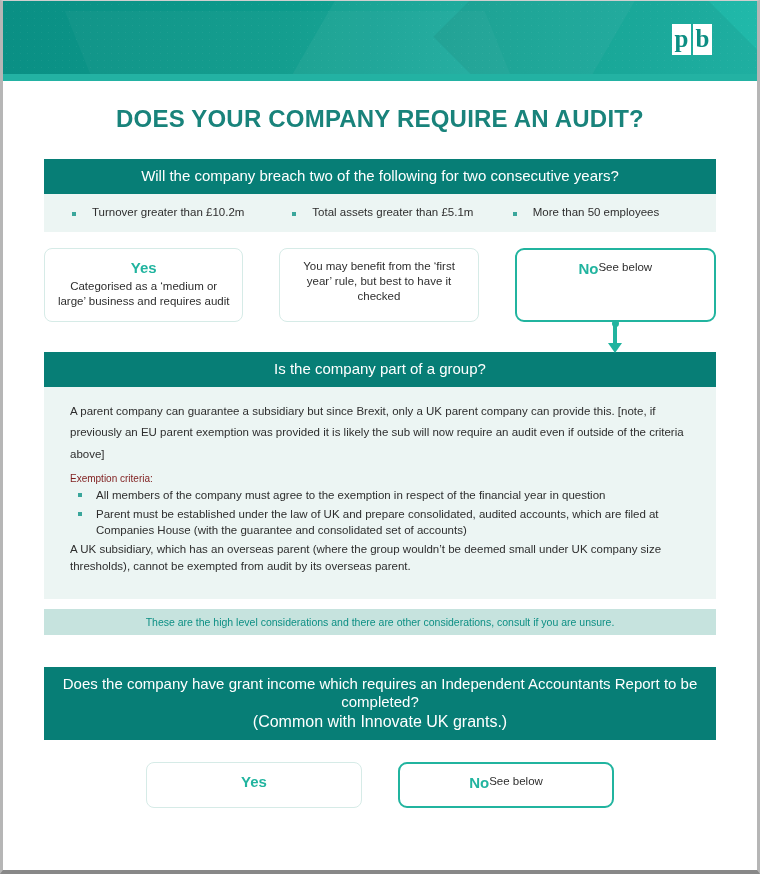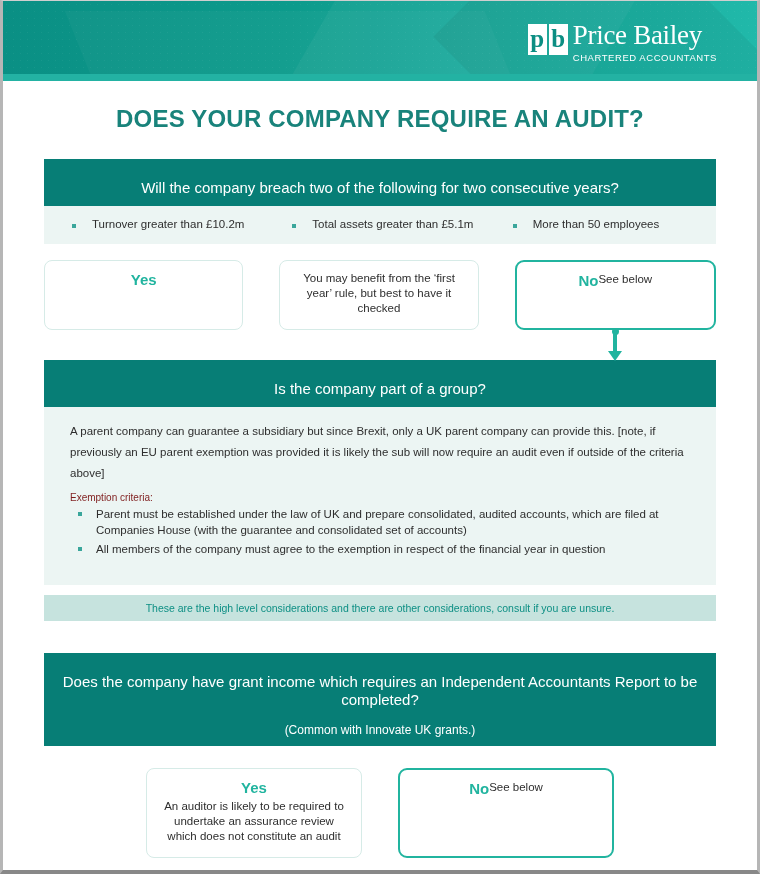--- a/index.html
+++ b/index.html
@@ -294,10 +294,6 @@
         <div class="logo-box">p</div>
         <div class="logo-box">b</div>
       </div>
-      <div class="logo-words">
-        <div class="logo-name">Price Bailey</div>
-        <div class="logo-sub">CHARTERED ACCOUNTANTS</div>
-      </div>
     </div>
 
     <div class="banner-stripe"></div>

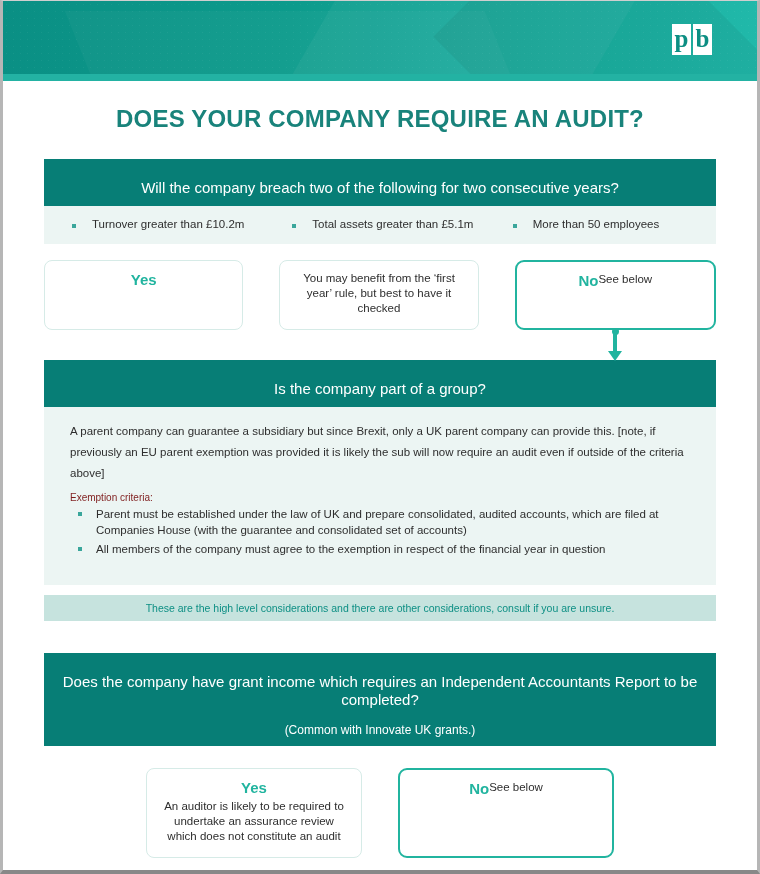--- a/index.html
+++ b/index.html
@@ -131,7 +131,7 @@
     color: #ffffff;
     text-align: center;
     font-size: 15px;
-    padding: 20px 14px 9px 14px;
+    padding: 8px 14px 9px 14px;
     line-height: 1.2;
   }
   .sec-head .sub {

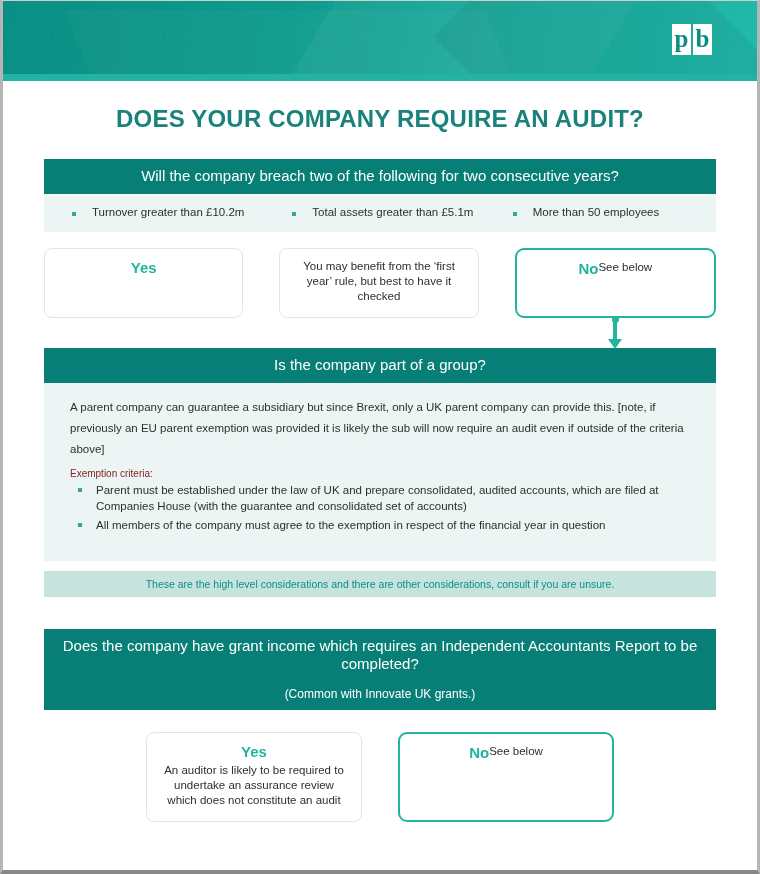--- a/index.html
+++ b/index.html
@@ -326,6 +326,7 @@
   <div class="answers">
     <div class="answer">
       <div class="a-title">Yes</div>
+      <div class="a-desc">Categorised as a ‘medium or large’ business and requires audit</div>
     </div>
     <div class="answer">
       <div class="a-desc">You may benefit from the ‘first year’ rule, but best to have it checked</div>

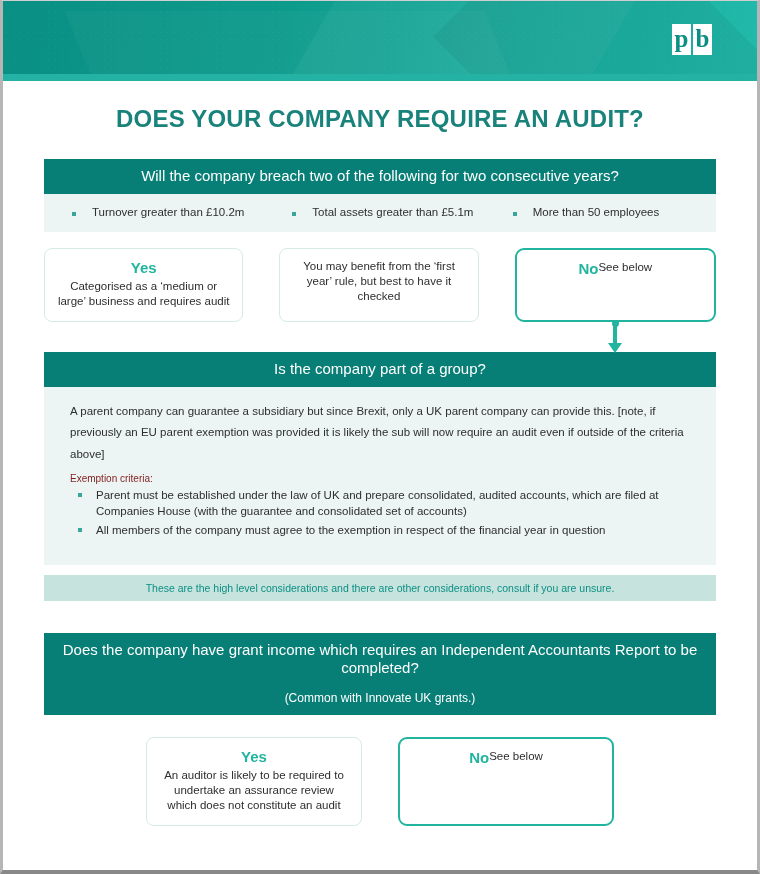--- a/index.html
+++ b/index.html
@@ -353,11 +353,11 @@
       <div class="crit-list">
         <div class="crit-item">
           <span class="bullet"></span>
+          <span>All members of the company must agree to the exemption in respect of the financial year in question</span>
+        </div>
+        <div class="crit-item">
+          <span class="bullet"></span>
           <span>Parent must be established under the law of UK and prepare consolidated, audited accounts, which are filed at Companies House (with the guarantee and consolidated set of accounts)</span>
-        </div>
-        <div class="crit-item">
-          <span class="bullet"></span>
-          <span>All members of the company must agree to the exemption in respect of the financial year in question</span>
         </div>
       </div>
       <div style="height:8px;"></div>

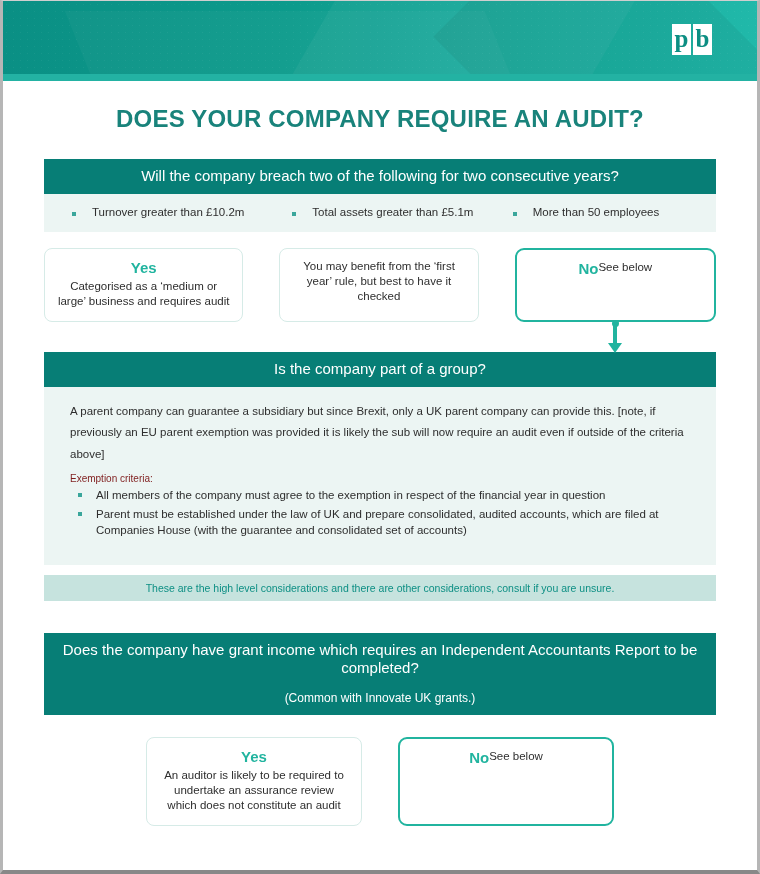--- a/index.html
+++ b/index.html
@@ -360,6 +360,7 @@
           <span>Parent must be established under the law of UK and prepare consolidated, audited accounts, which are filed at Companies House (with the guarantee and consolidated set of accounts)</span>
         </div>
       </div>
+      <p class="para tight">A UK subsidiary, which has an overseas parent (where the group wouldn’t be deemed small under UK company size thresholds), cannot be exempted from audit by its overseas parent.</p>
       <div style="height:8px;"></div>
     </div>
     <div class="note-bar">These are the high level considerations and there are other considerations, consult if you are unsure.</div>

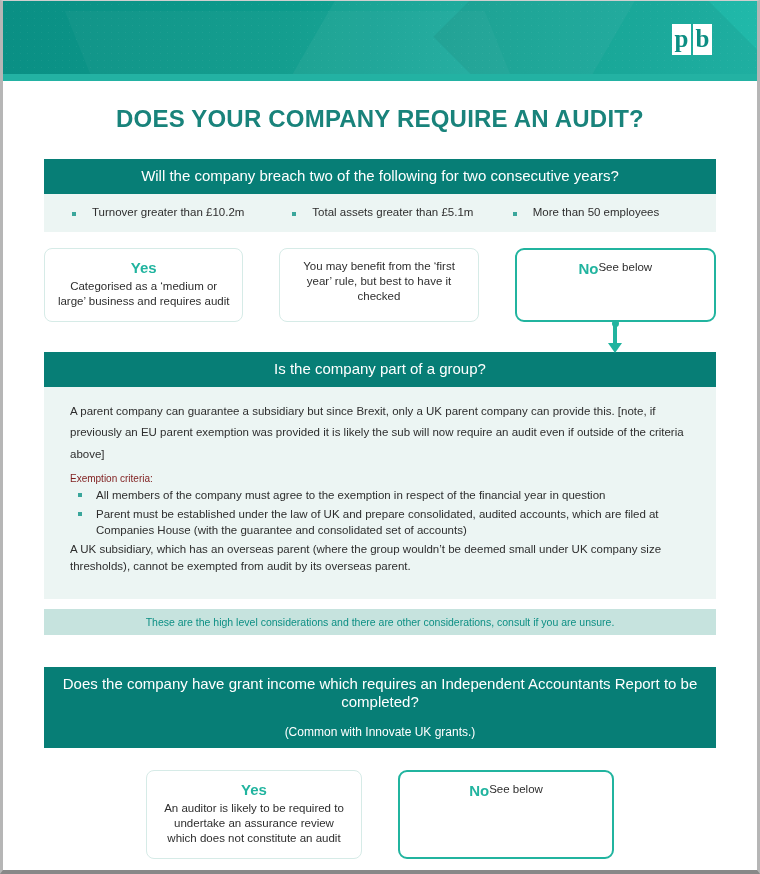--- a/index.html
+++ b/index.html
@@ -136,8 +136,8 @@
   }
   .sec-head .sub {
     display: block;
-    font-size: 12px;
-    margin-top: 14px;
+    font-size: 16px;
+    margin-top: 1px;
   }
   .sec-body {
     background: #ecf5f3;

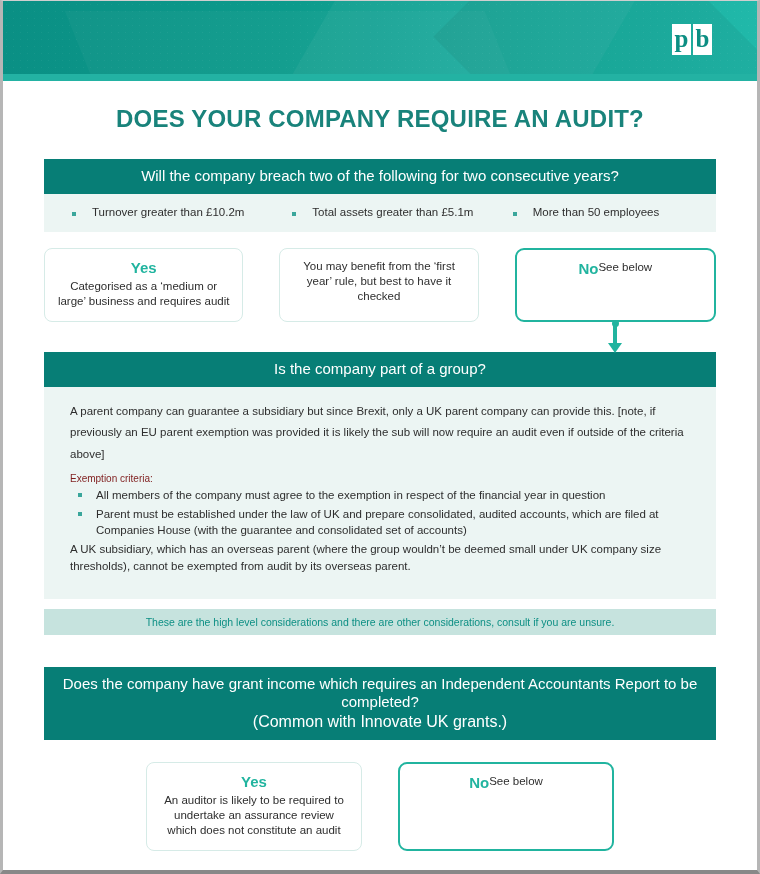--- a/index.html
+++ b/index.html
@@ -379,7 +379,6 @@
   <div class="answers centered">
     <div class="answer">
       <div class="a-title">Yes</div>
-      <div class="a-desc">An auditor is likely to be required to undertake an assurance review which does not constitute an audit</div>
     </div>
     <div class="answer highlight">
       <div class="a-title">No</div>

